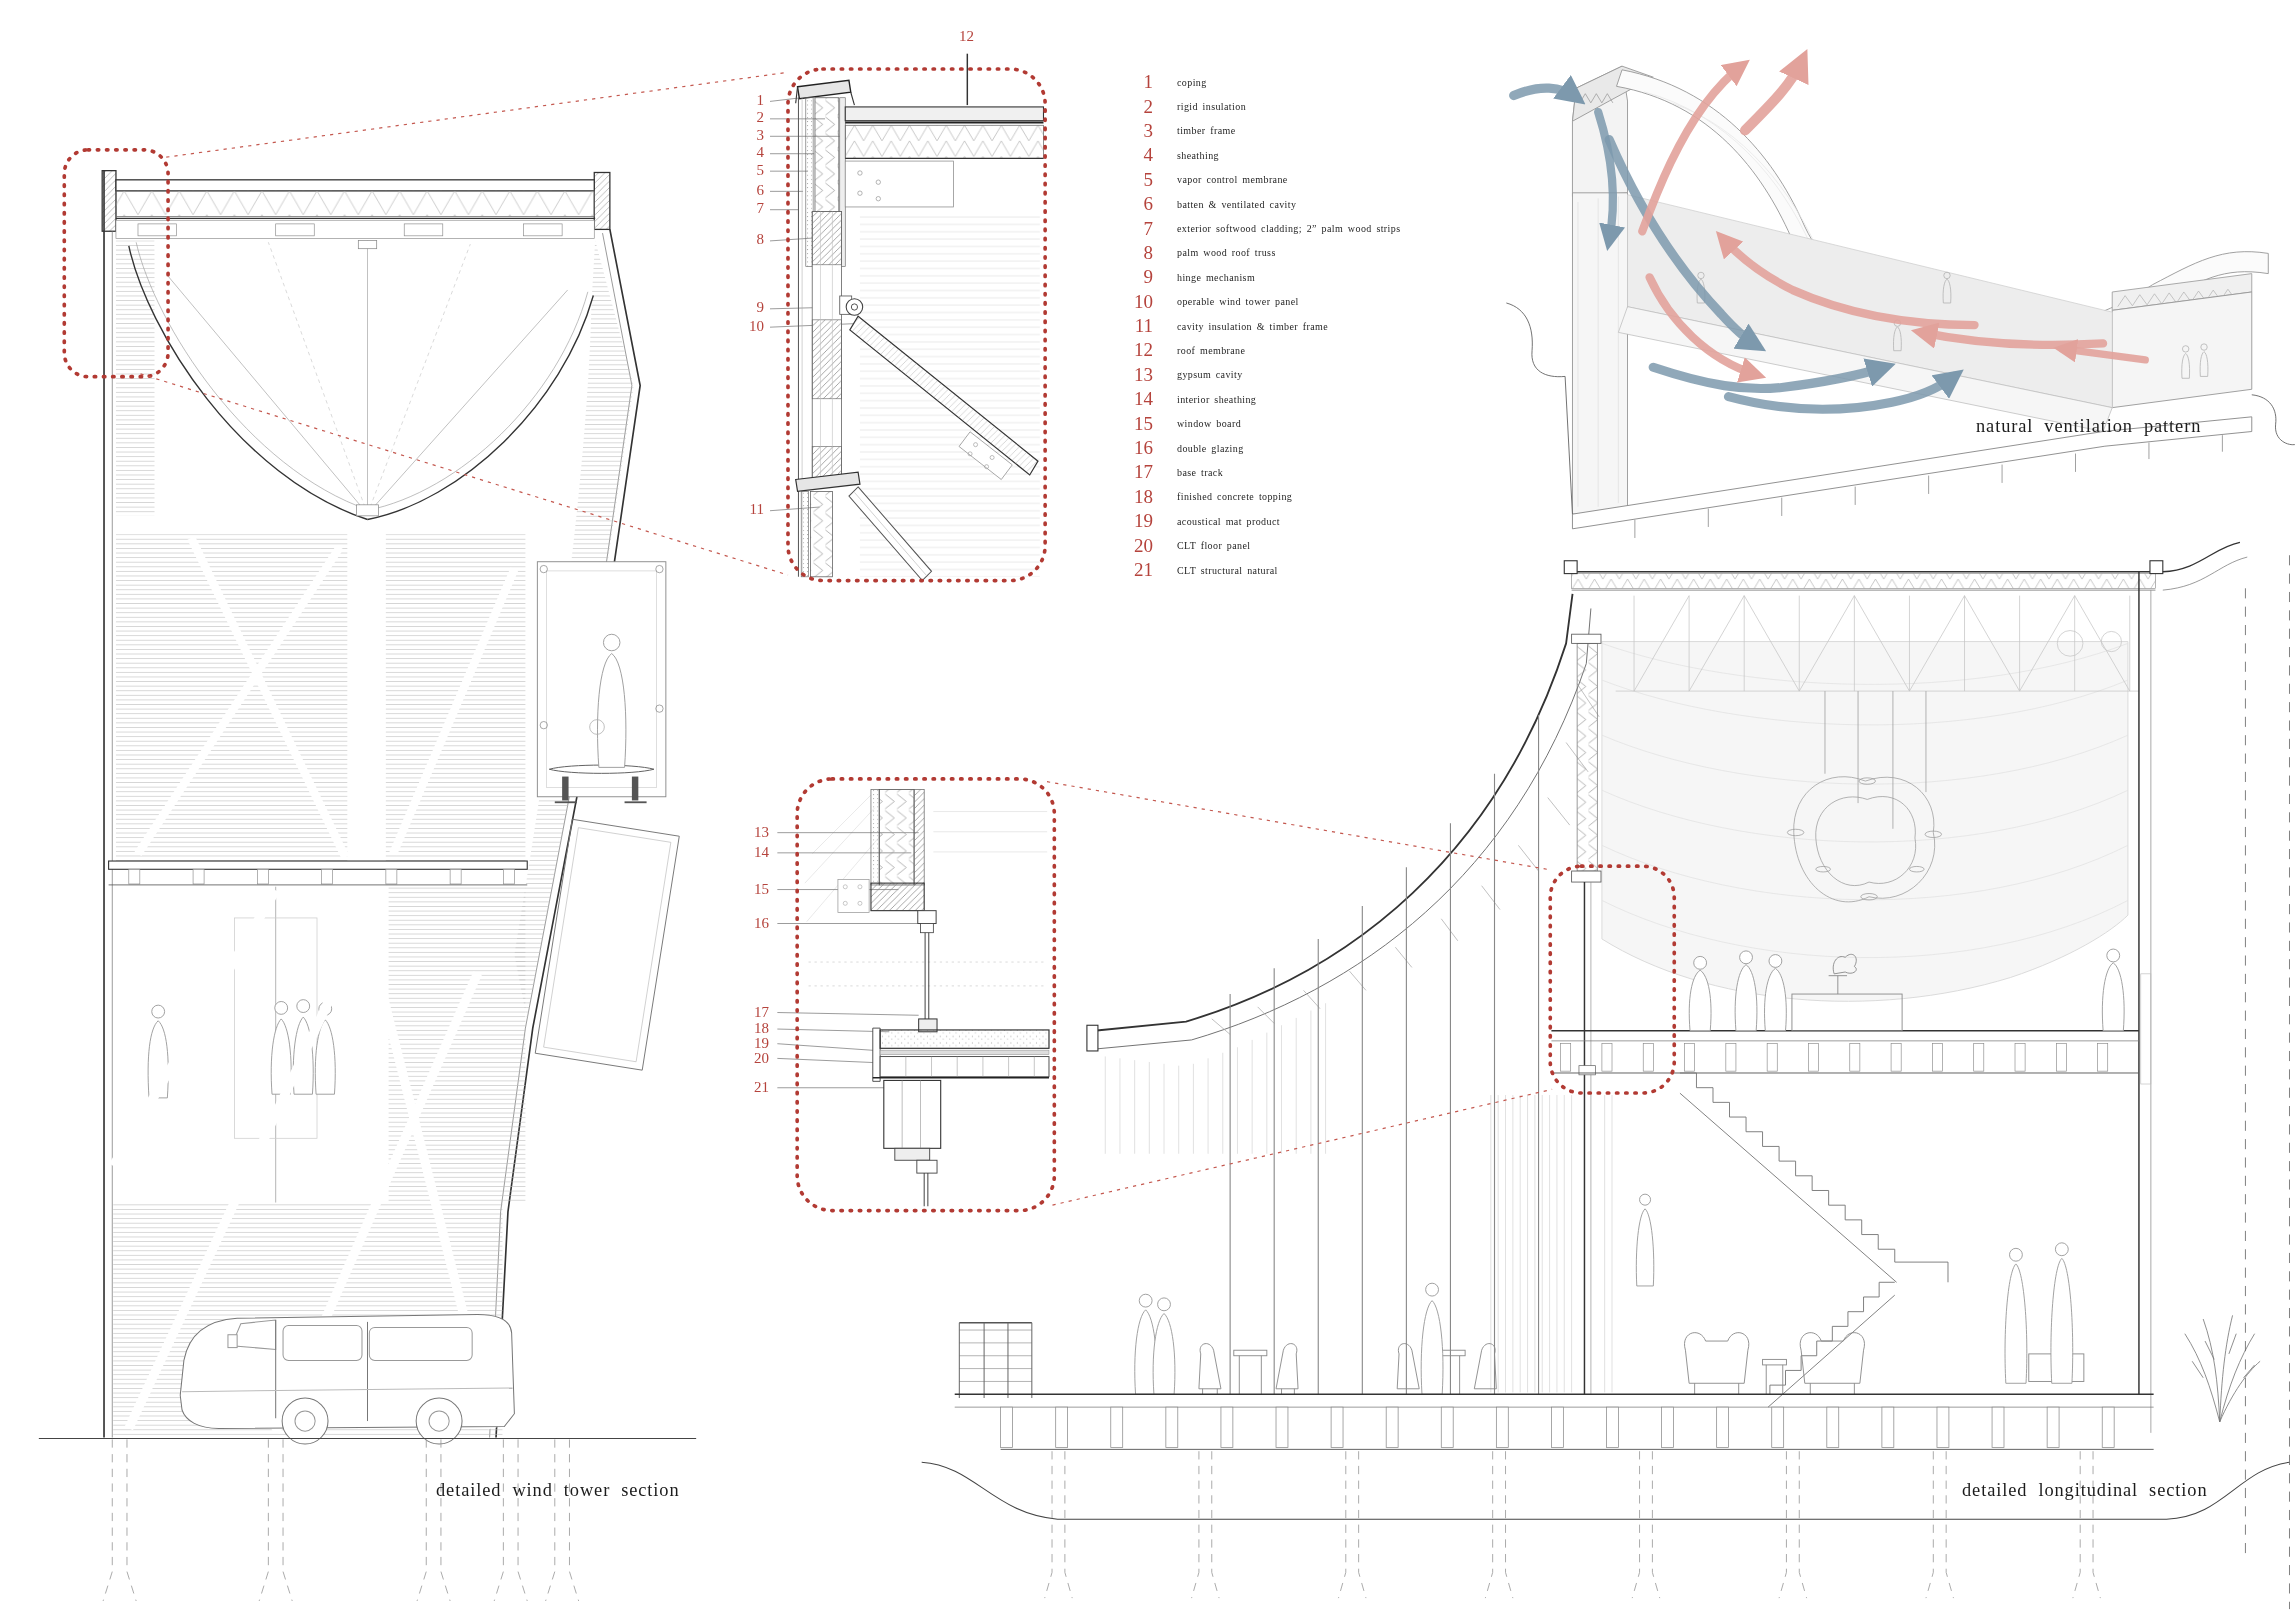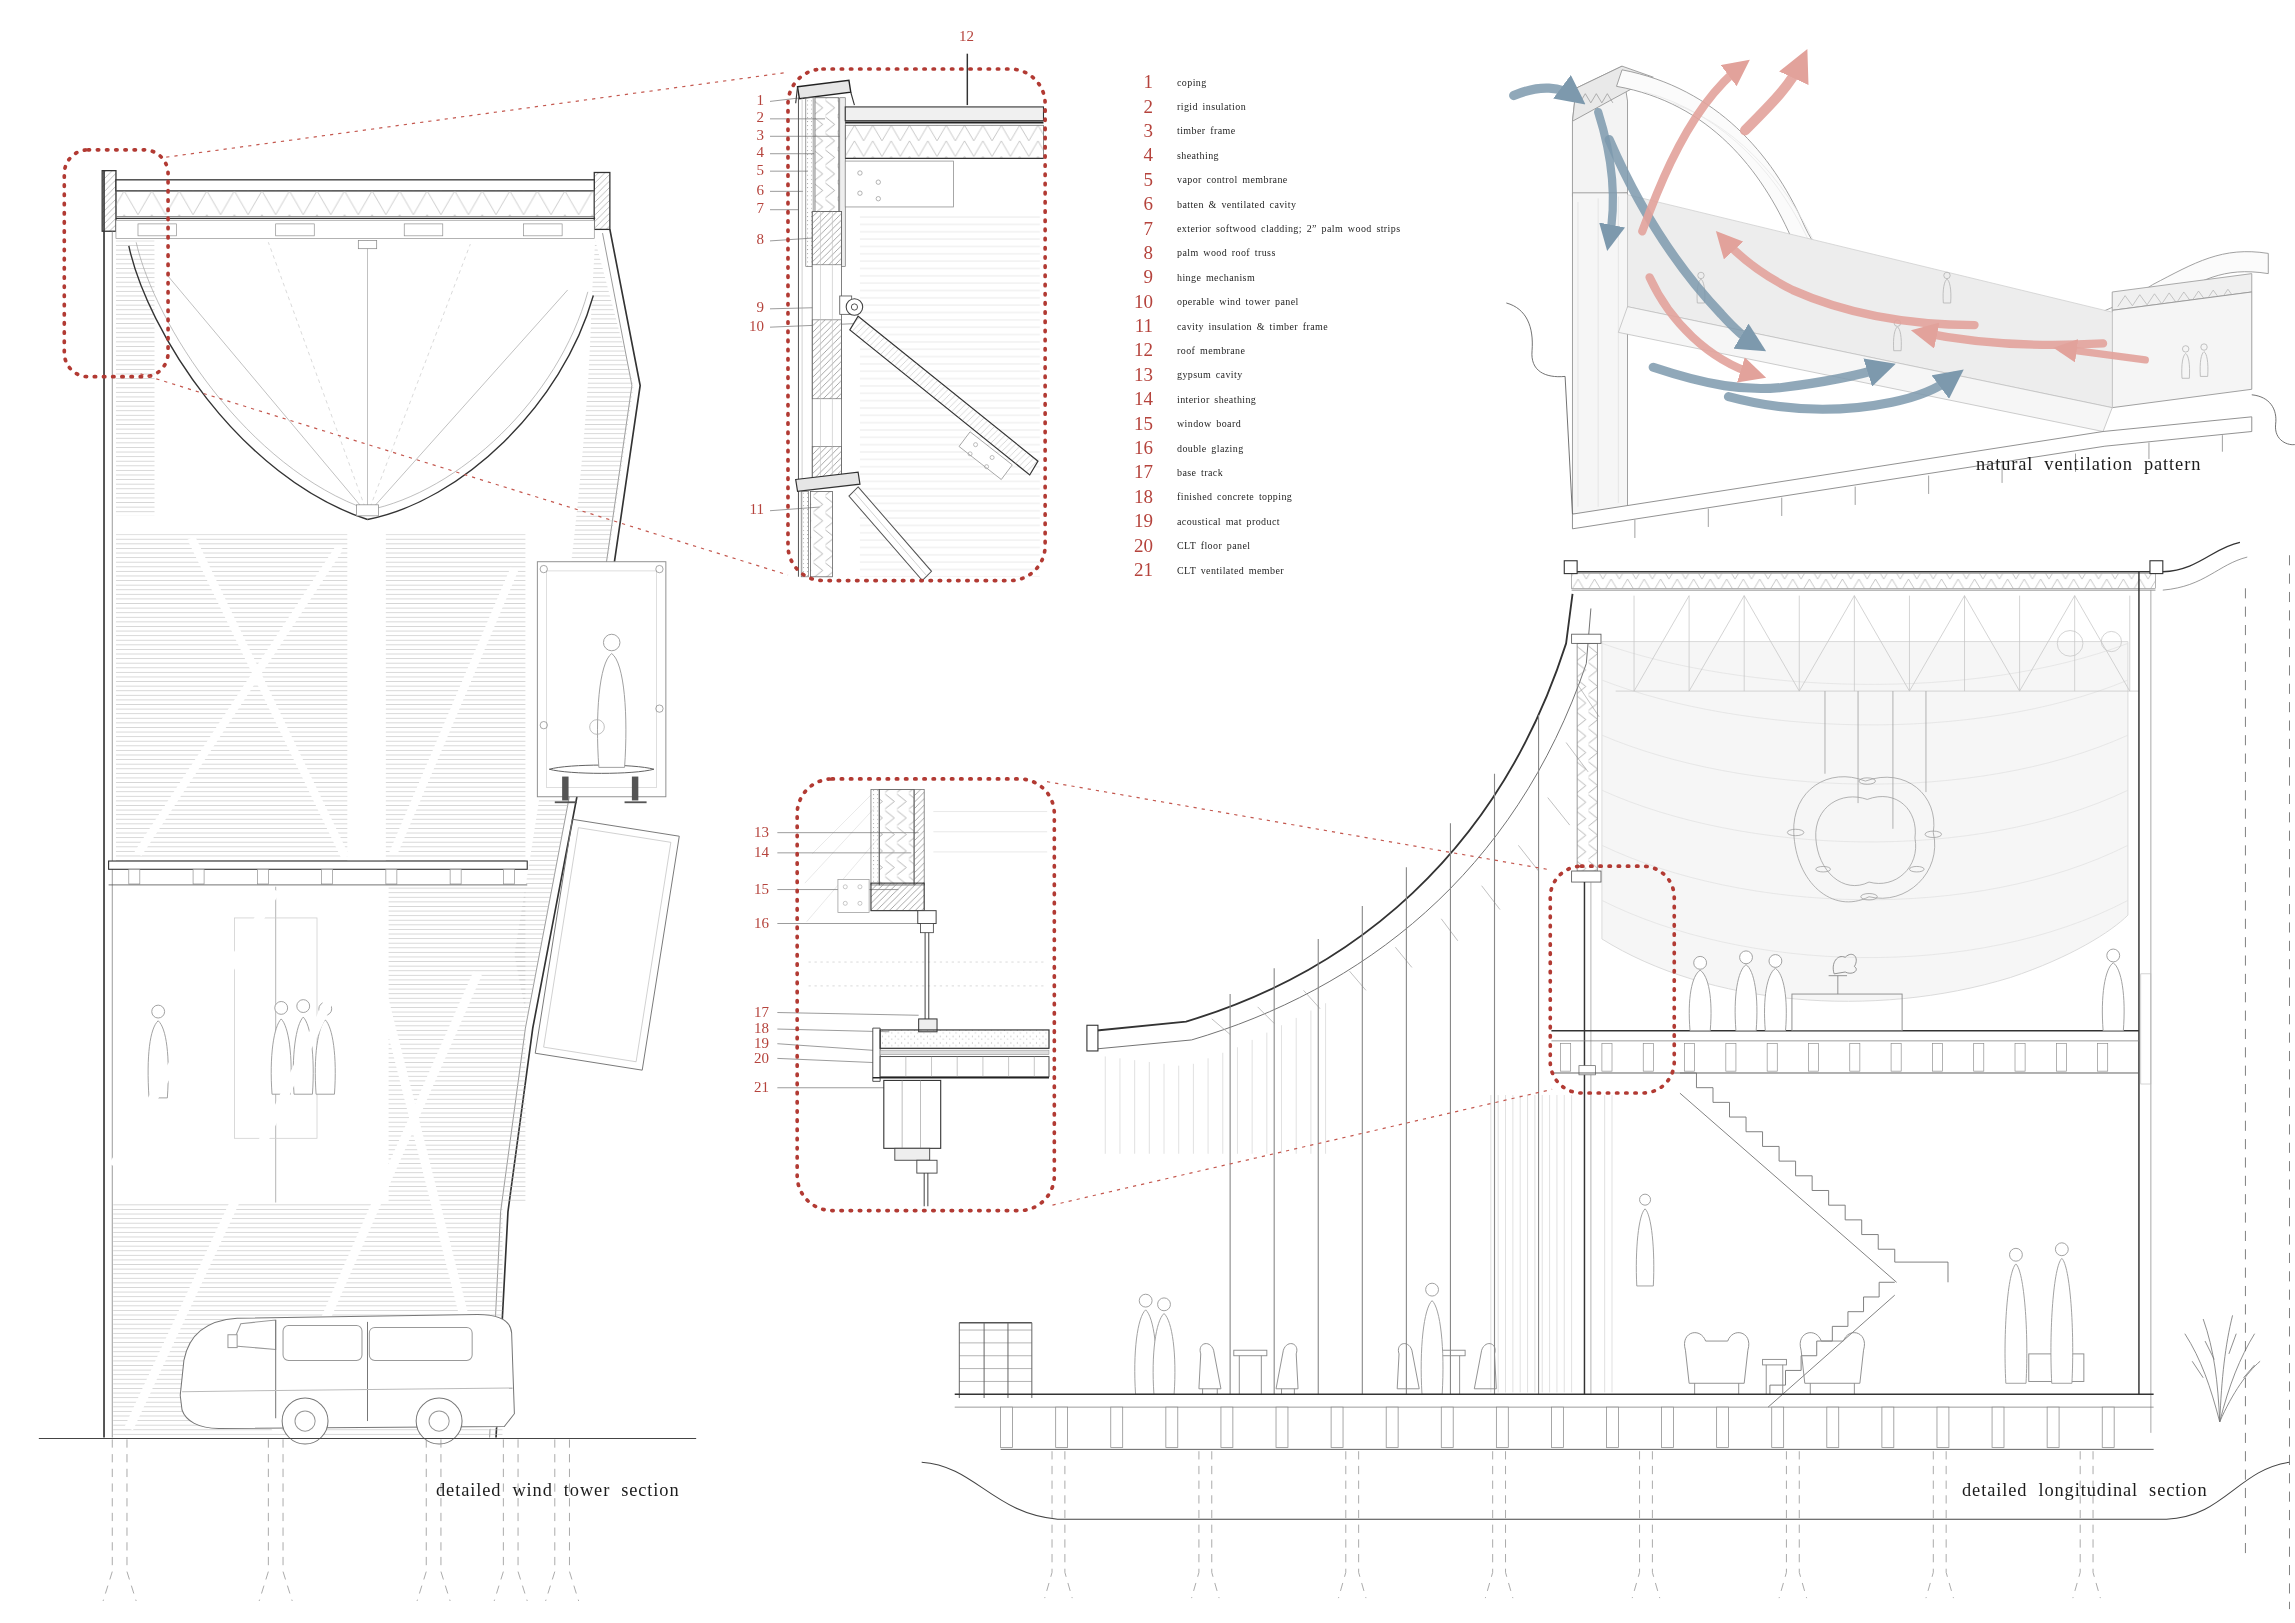--- a/index.html
+++ b/index.html
@@ -837,7 +837,7 @@
   <span class="co" style="left:740px;top:1051px">20</span>
   <span class="co" style="left:740px;top:1080px">21</span>
 
-  <span class="caption" style="left:1976px;top:454px">natural ventilation pattern</span>
+  <span class="caption" style="left:1976px;top:416px">natural ventilation pattern</span>
   <span class="caption" style="left:436px;top:1480px">detailed wind tower section</span>
   <span class="caption" style="left:1962px;top:1480px">detailed longitudinal section</span>
 

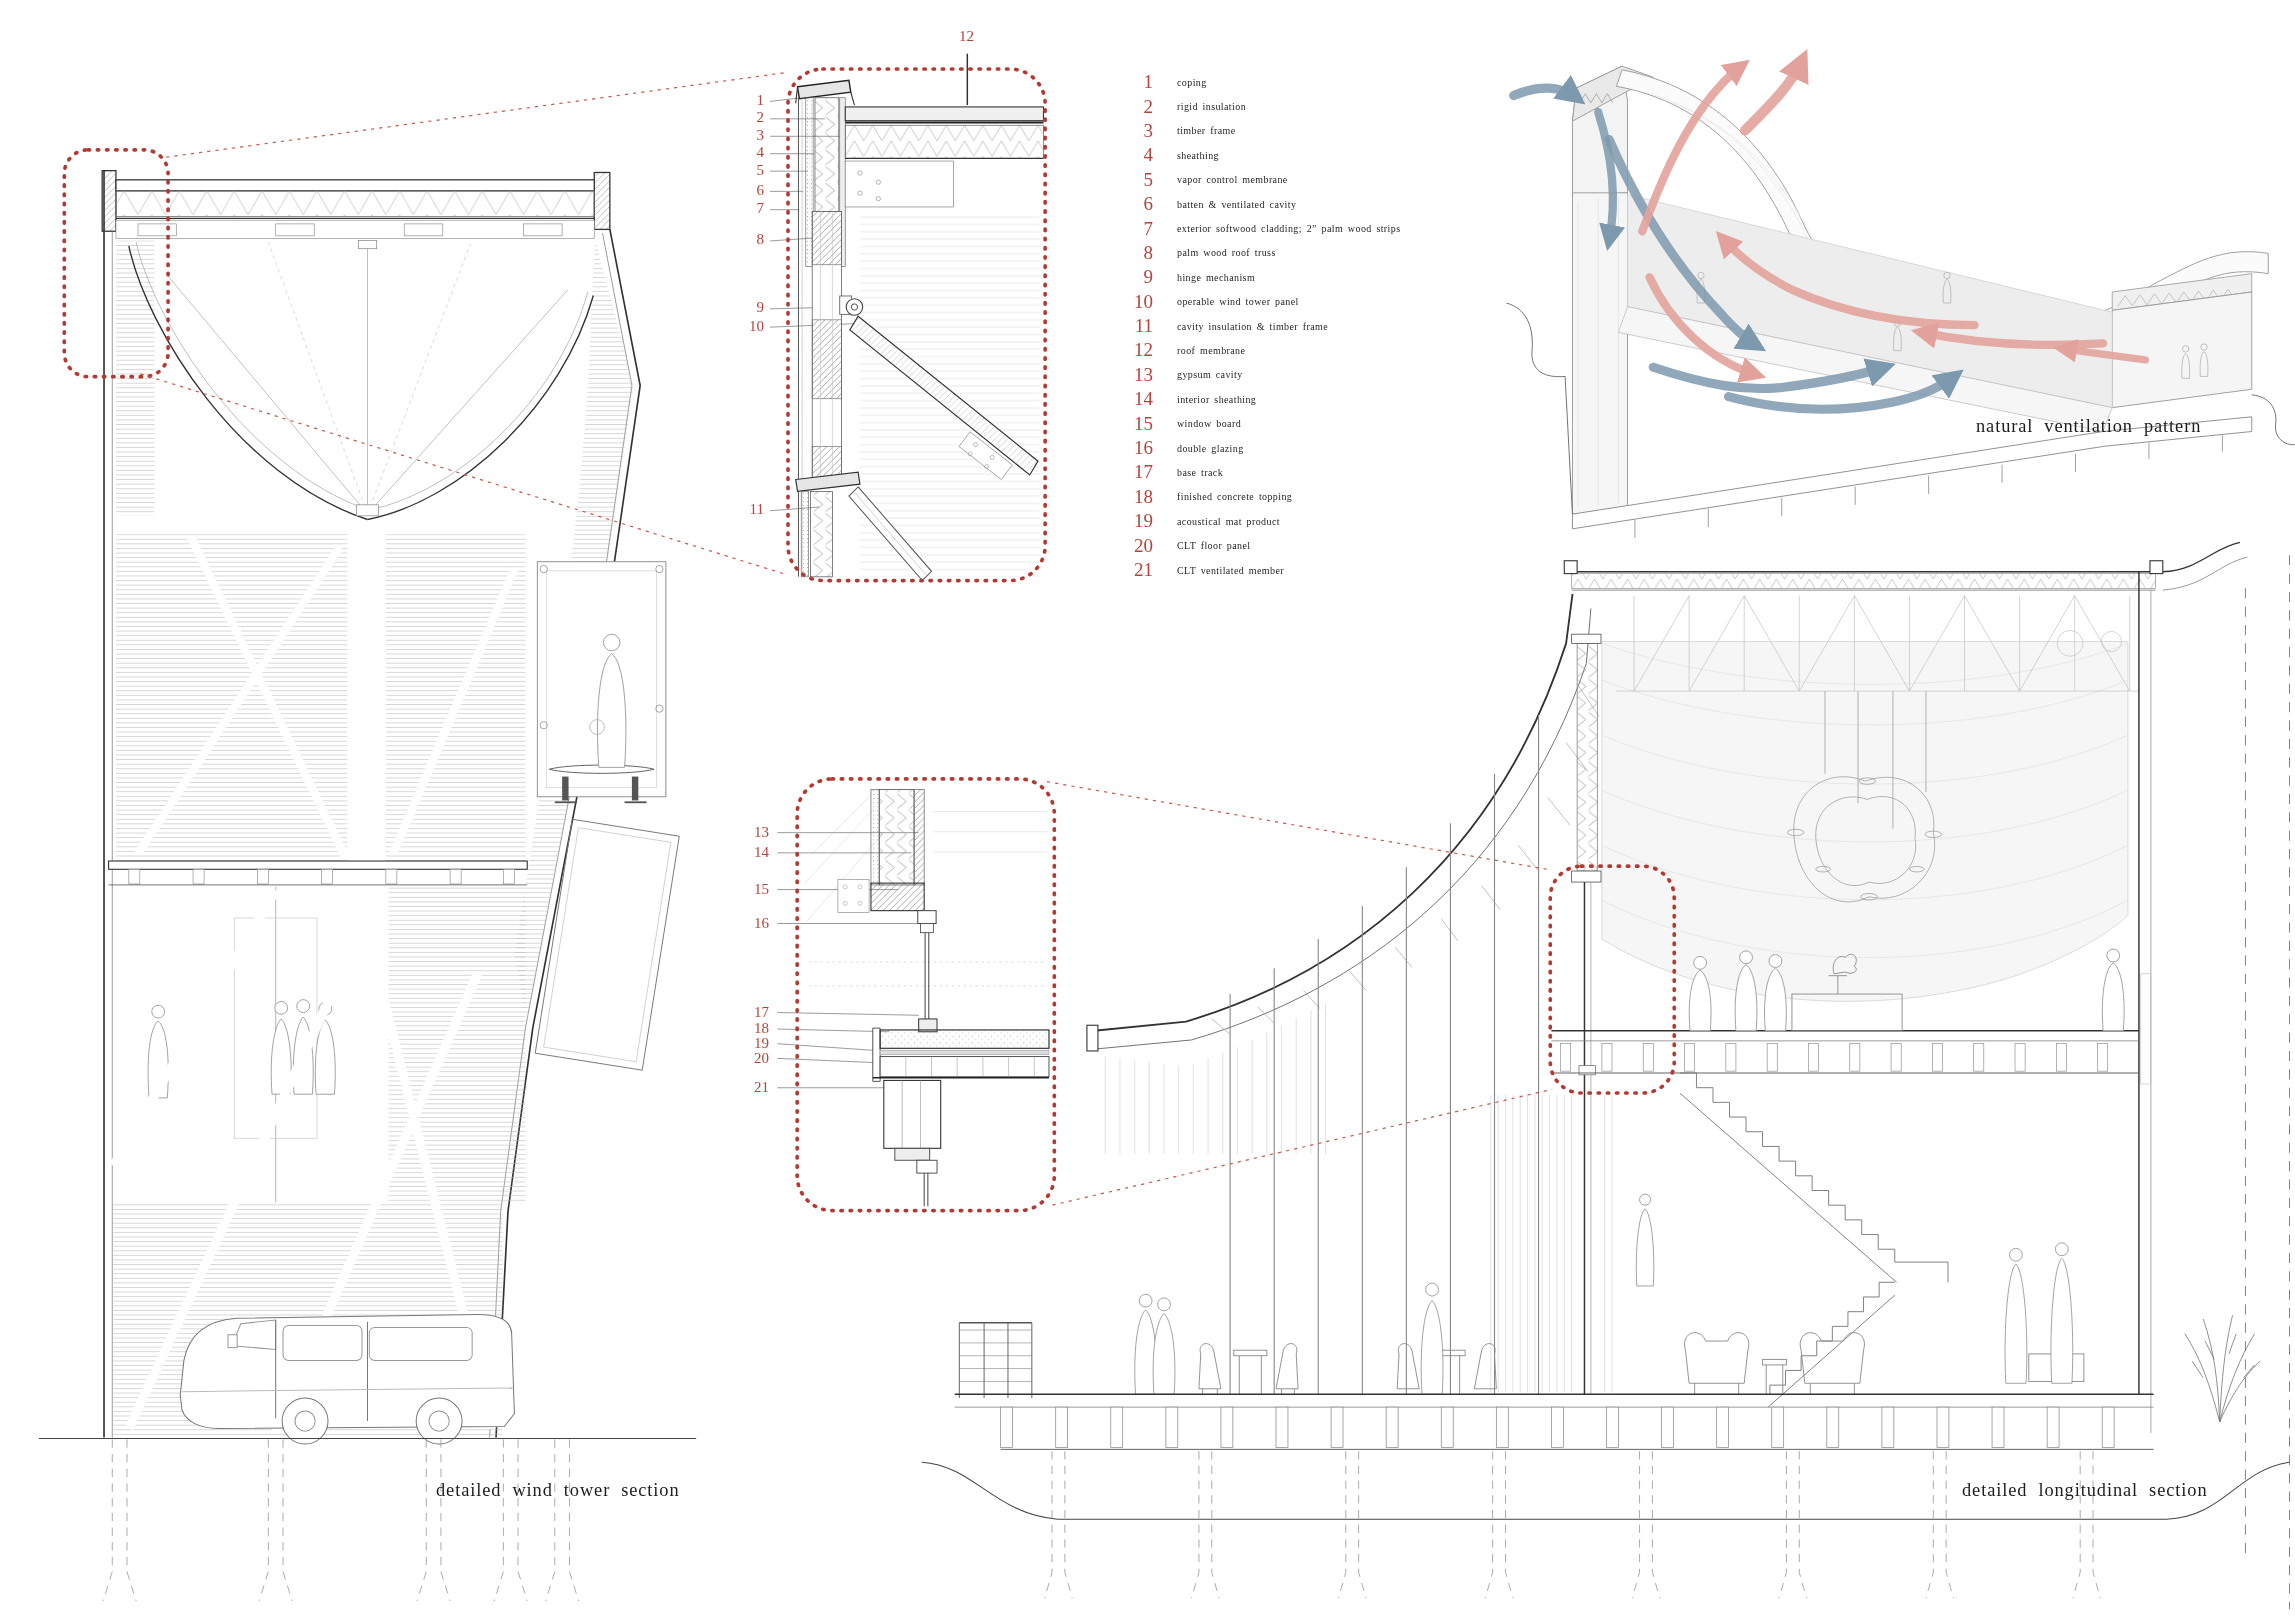--- a/index.html
+++ b/index.html
@@ -811,7 +811,7 @@
       </div>
     <div class="legend-row">
         <span class="legend-num">21</span>
-        <span class="legend-label">CLT ventilated member</span>
+        <span class="legend-label">CLT structural natural</span>
       </div>
   </div>
 

